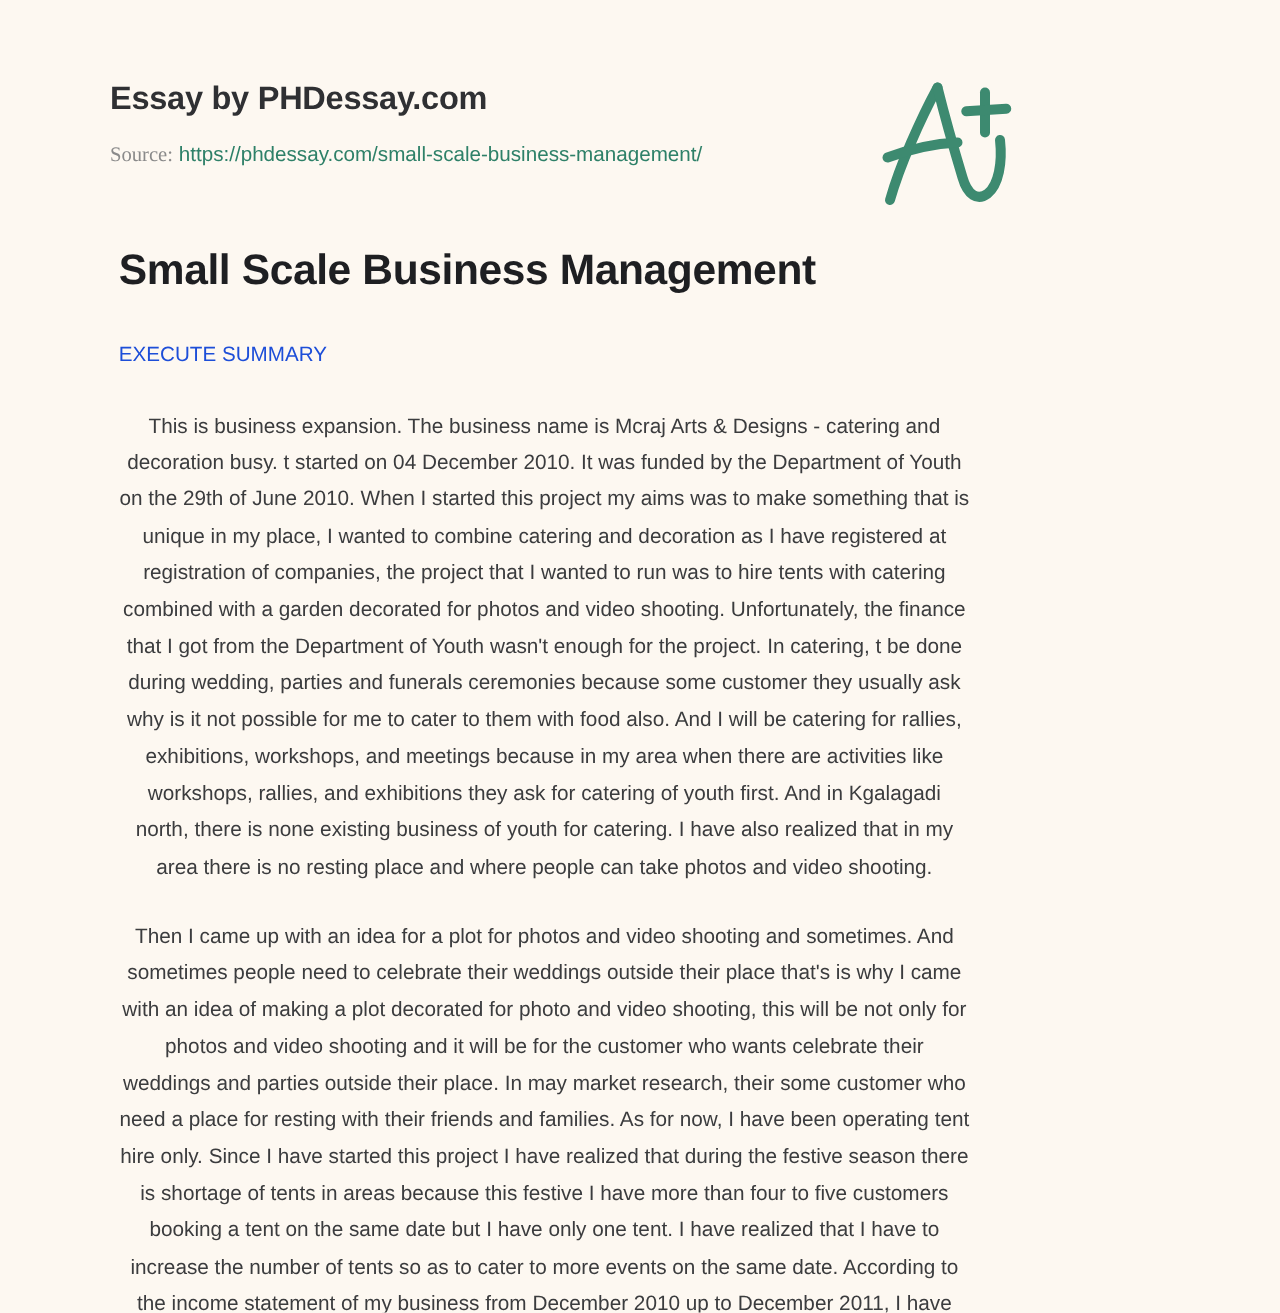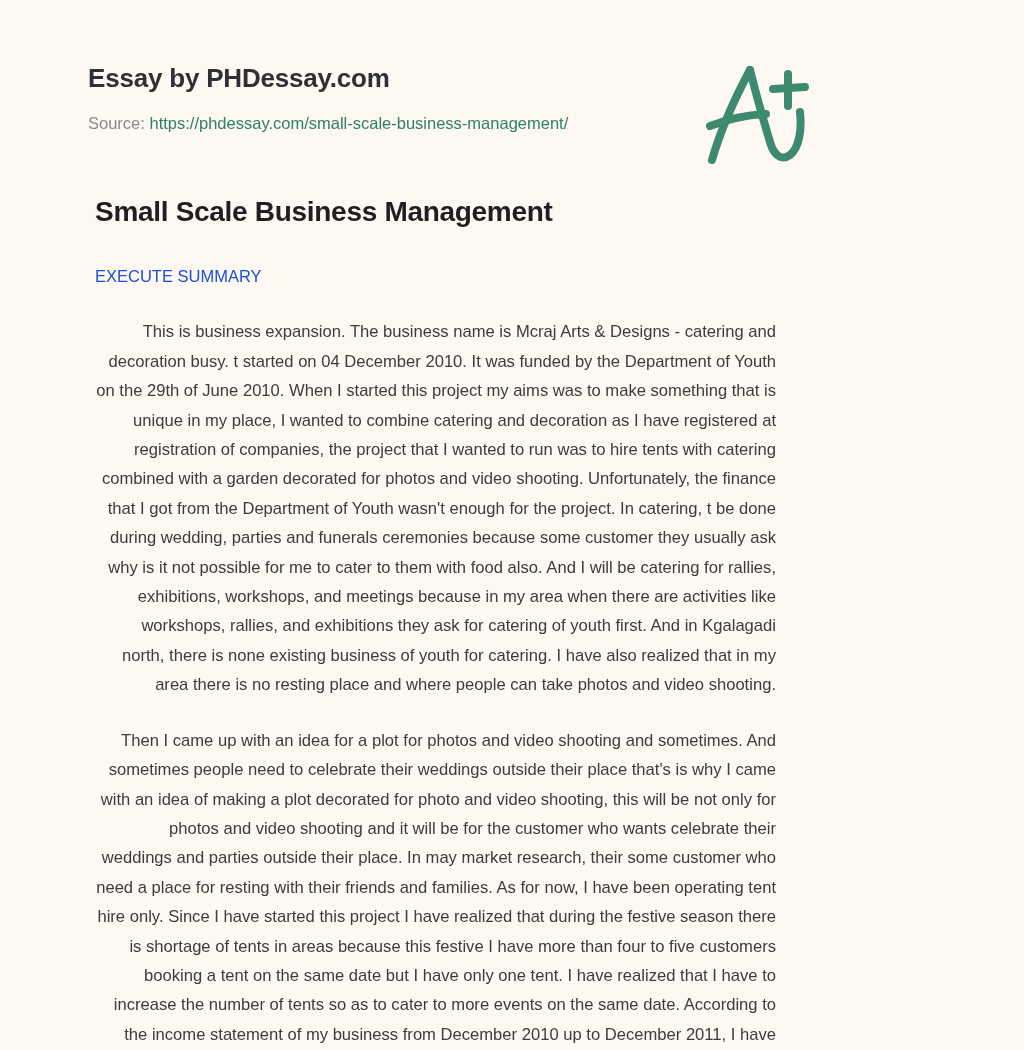--- a/index.html
+++ b/index.html
@@ -48,6 +48,7 @@
 
   .source-label {
     color: #8a8a8a;
+    font-family: Liberation Serif, serif;
   }
 
   .source-url {

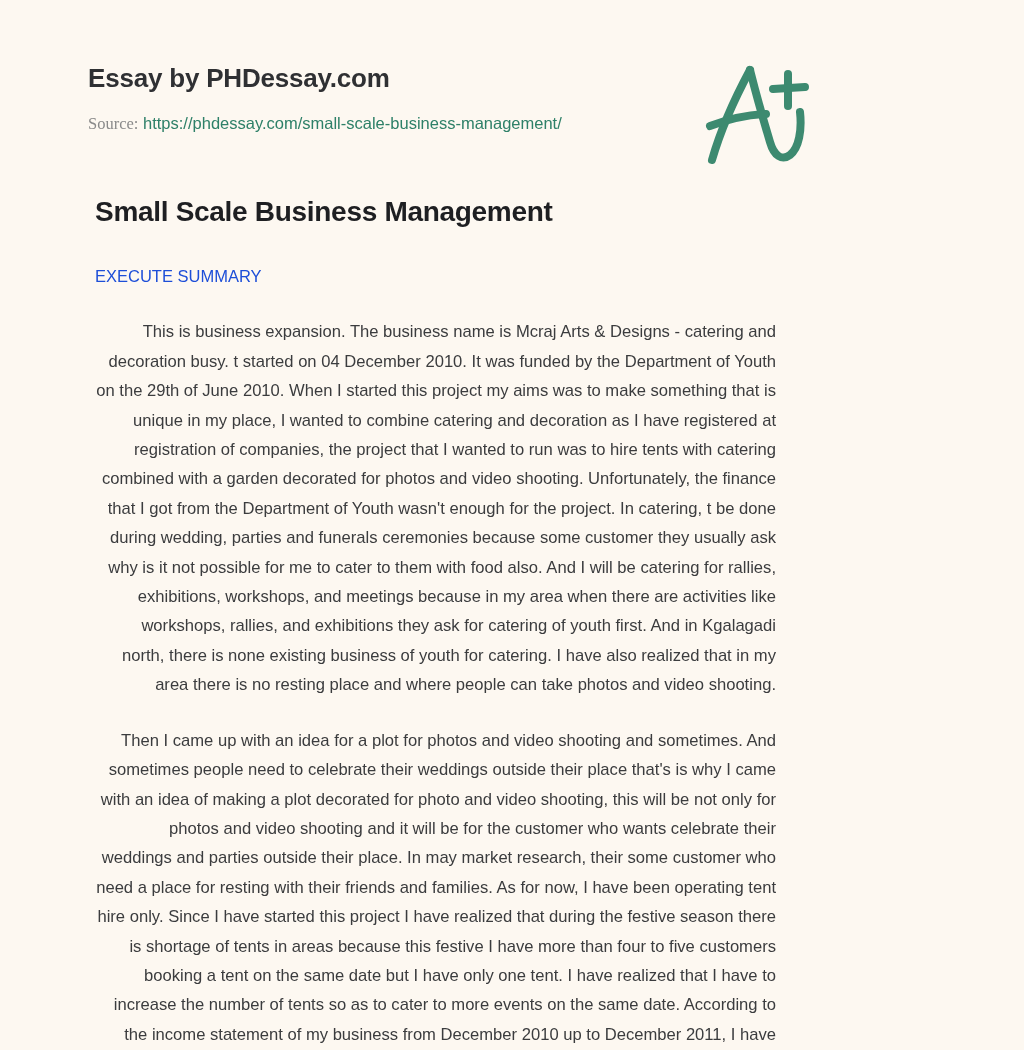--- a/index.html
+++ b/index.html
@@ -77,7 +77,7 @@
   }
 
   .doc-title {
-    font-size: 28px;
+    font-size: 34px;
     font-weight: bold;
     color: #1e1f22;
     letter-spacing: -0.3px;

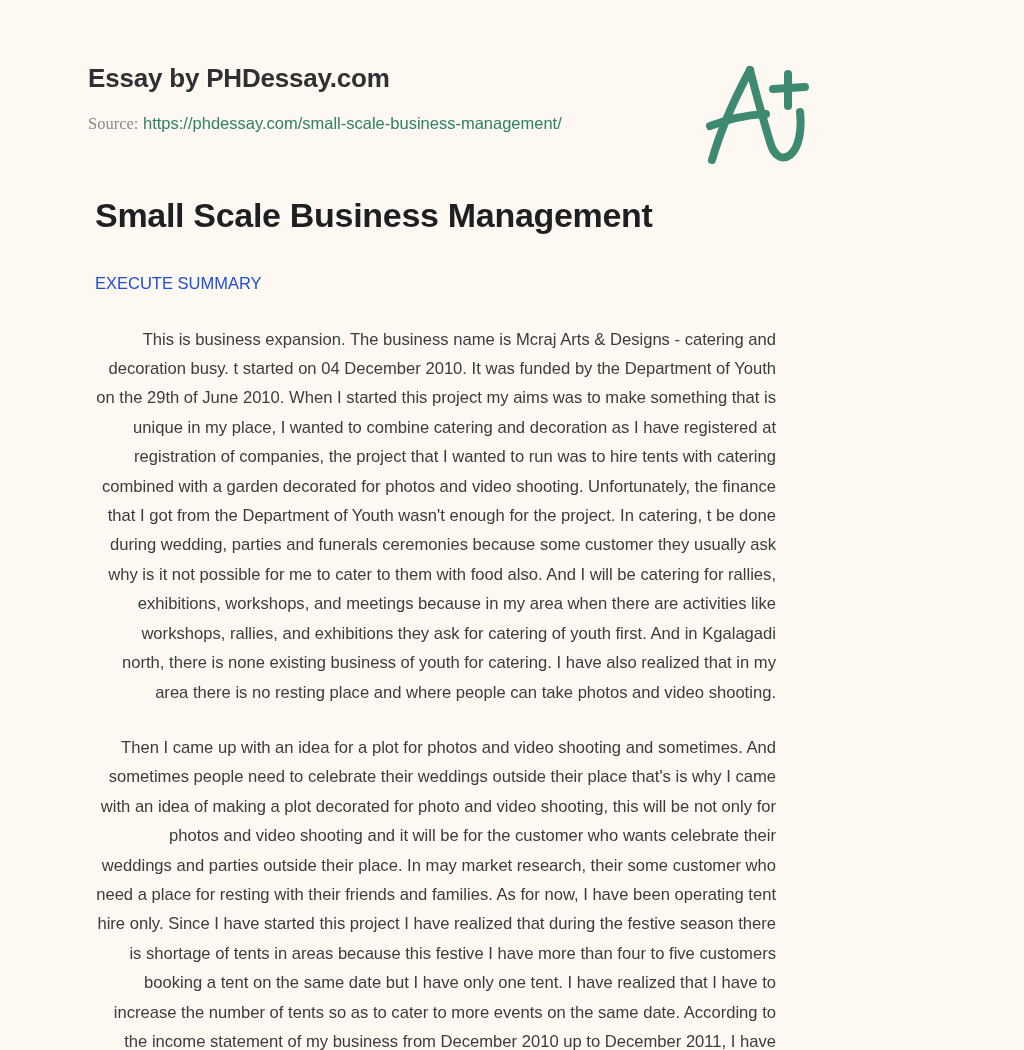--- a/index.html
+++ b/index.html
@@ -98,7 +98,7 @@
     color: #3b3c3e;
     margin: 0 0 26px 7px;
     max-width: 838px;
-    text-align: right;
+    text-align: center;
   }
   .para:last-child {
     margin-bottom: 0;

